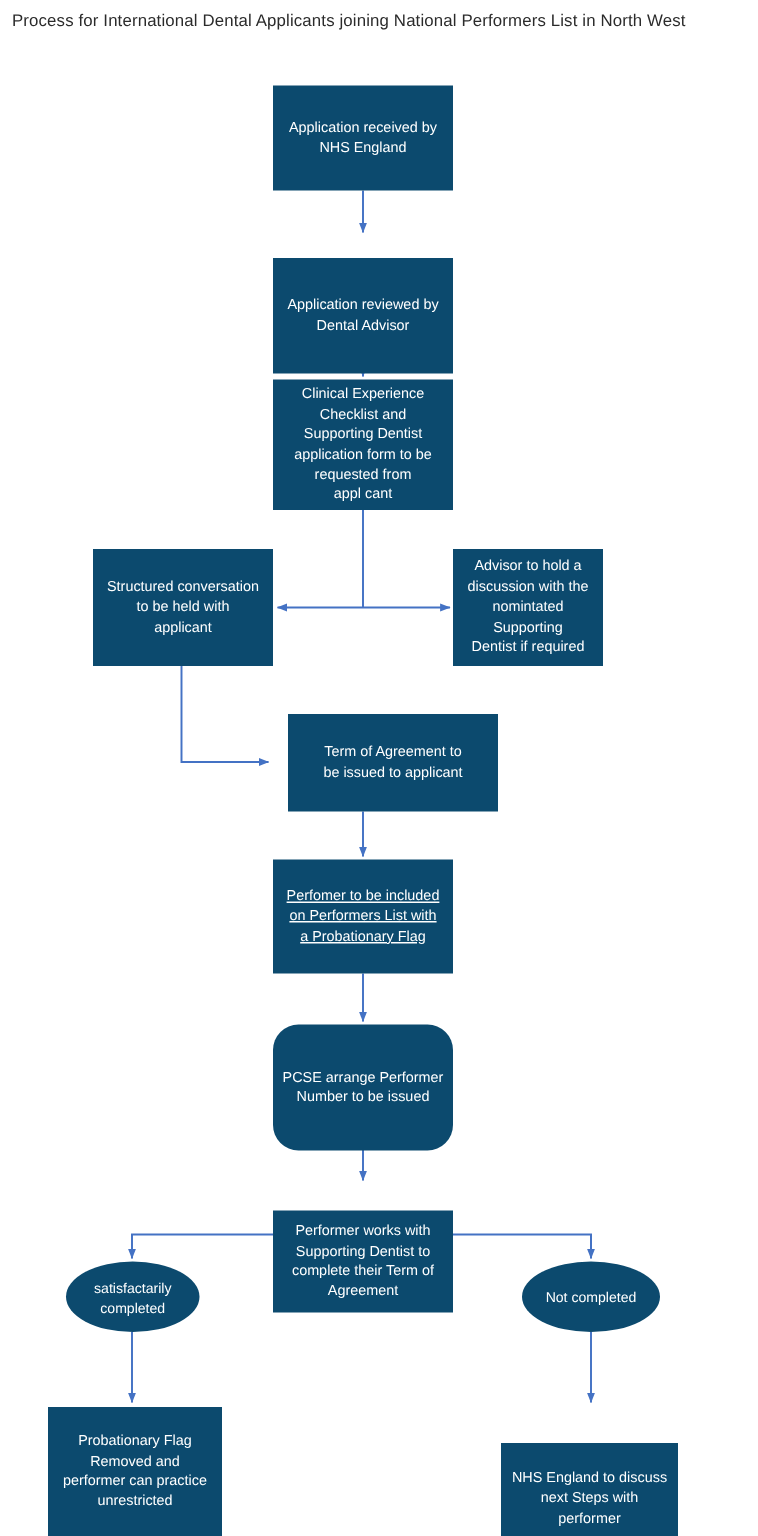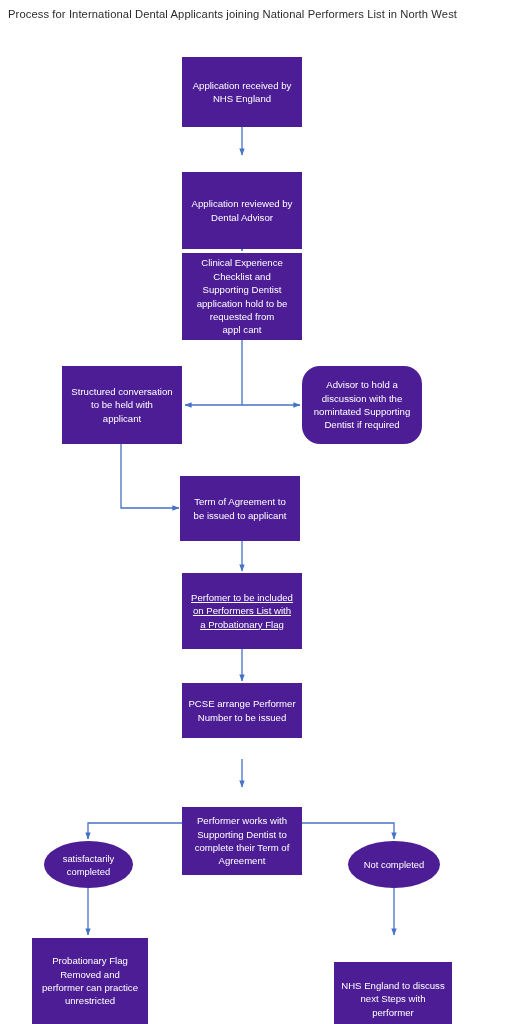--- a/index.html
+++ b/index.html
@@ -32,7 +32,7 @@
   .node {
     position: absolute;
     box-sizing: border-box;
-    background: #4c1d95;
+    background: #0c4a6e;
     color: #ffffff;
     display: flex;
     align-items: center;

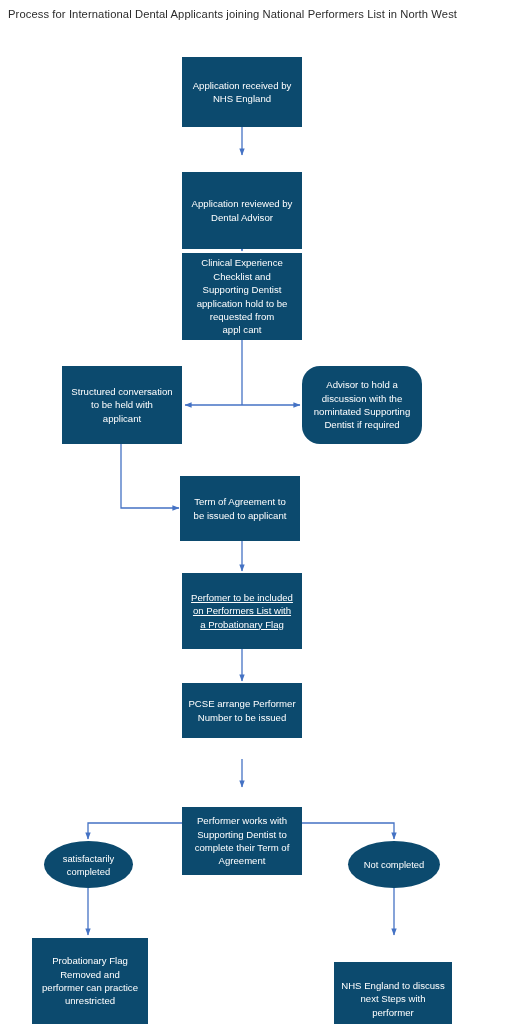--- a/index.html
+++ b/index.html
@@ -105,7 +105,7 @@
     <span class="txt">Clinical Experience
 Checklist and
 Supporting Dentist
-application hold to be
+application form to be
 requested from
 appl cant</span>
   </div>

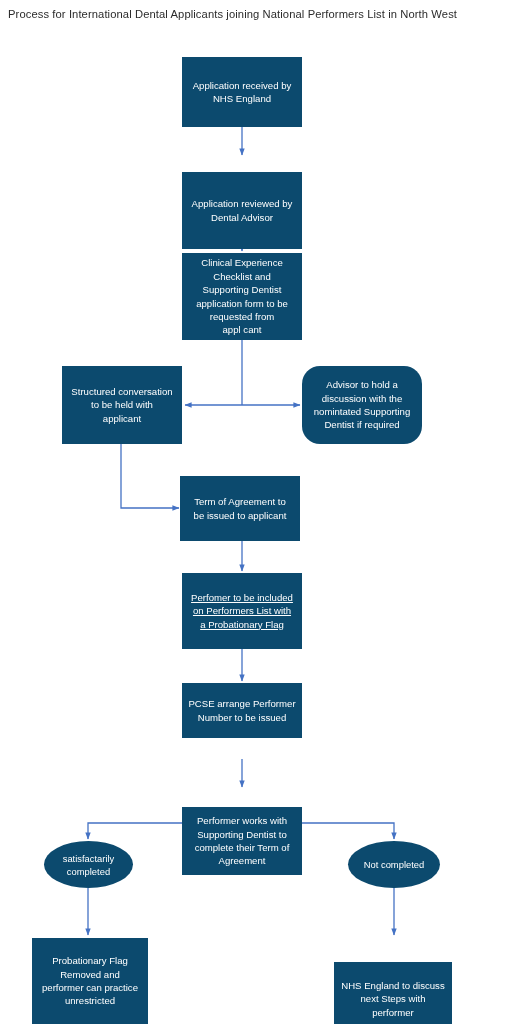--- a/index.html
+++ b/index.html
@@ -116,7 +116,7 @@
 applicant</span>
   </div>
 
-  <div class="node" style="left:302px; top:366px; width:120px; height:78px;border-radius:18px;">
+  <div class="node" style="left:302px; top:366px; width:100px; height:78px;">
     <span class="txt">Advisor to hold a
 discussion with the
 nomintated Supporting

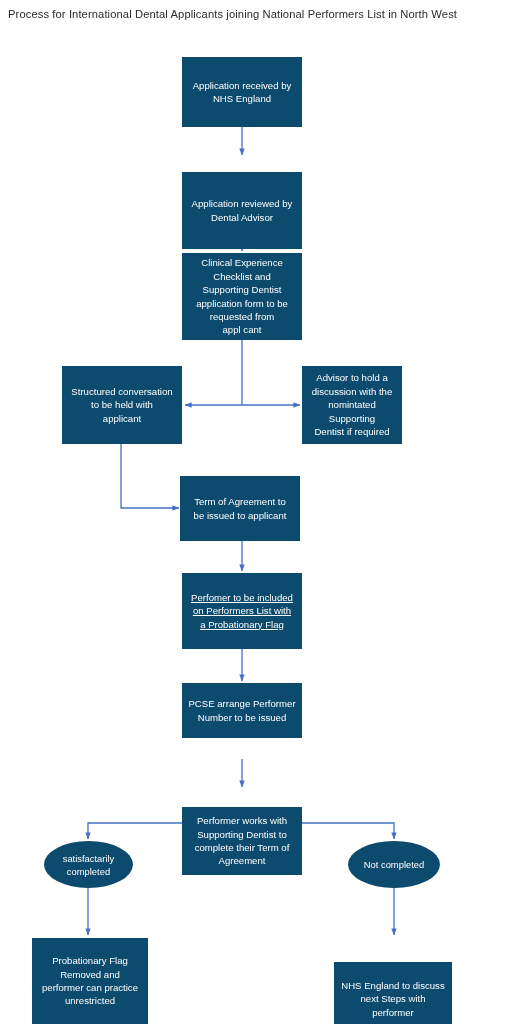--- a/index.html
+++ b/index.html
@@ -123,7 +123,7 @@
 Dentist if required</span>
   </div>
 
-  <div class="node" style="left:180px; top:476px; width:120px; height:65px;">
+  <div class="node" style="left:192px; top:476px; width:140px; height:65px;">
     <span class="txt">Term of Agreement to
 be issued to applicant</span>
   </div>

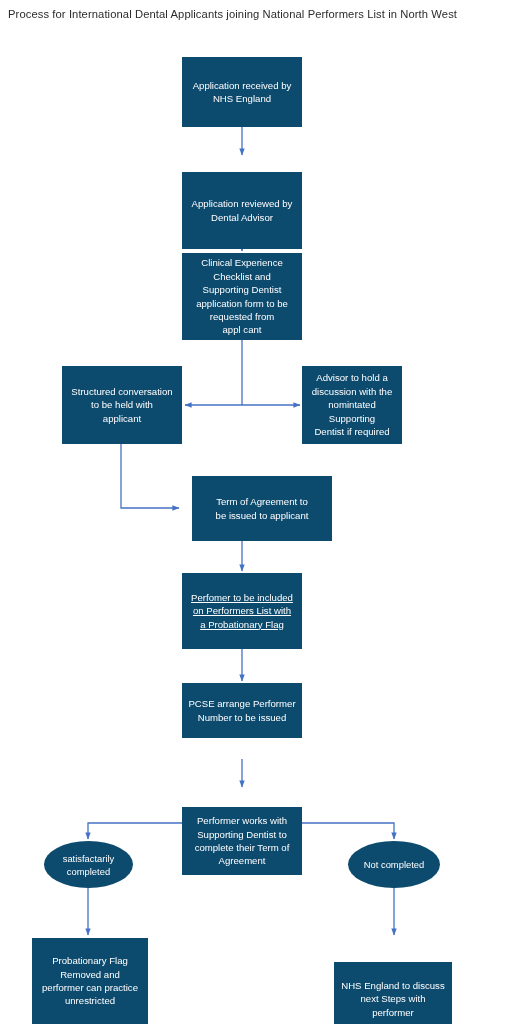--- a/index.html
+++ b/index.html
@@ -134,7 +134,7 @@
 a Probationary Flag</span>
   </div>
 
-  <div class="node" style="left:182px; top:683px; width:120px; height:55px;">
+  <div class="node" style="left:182px; top:683px; width:120px; height:84px;border-radius:17px;">
     <span class="txt">PCSE arrange Performer
 Number to be issued</span>
   </div>

